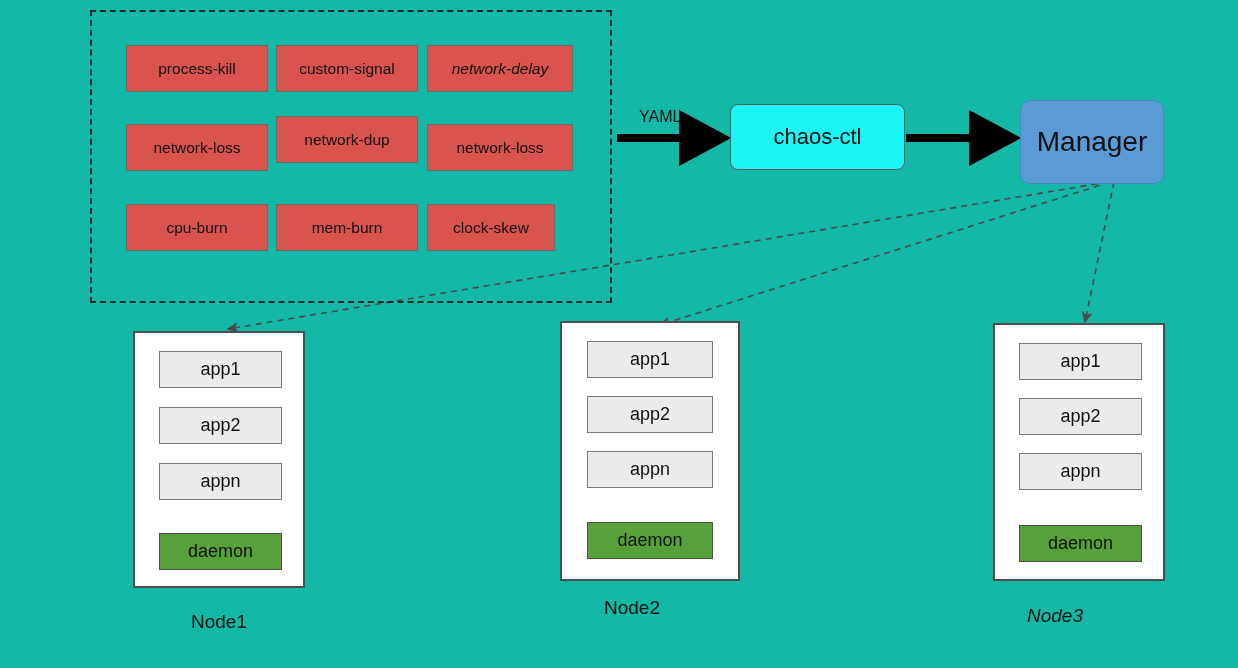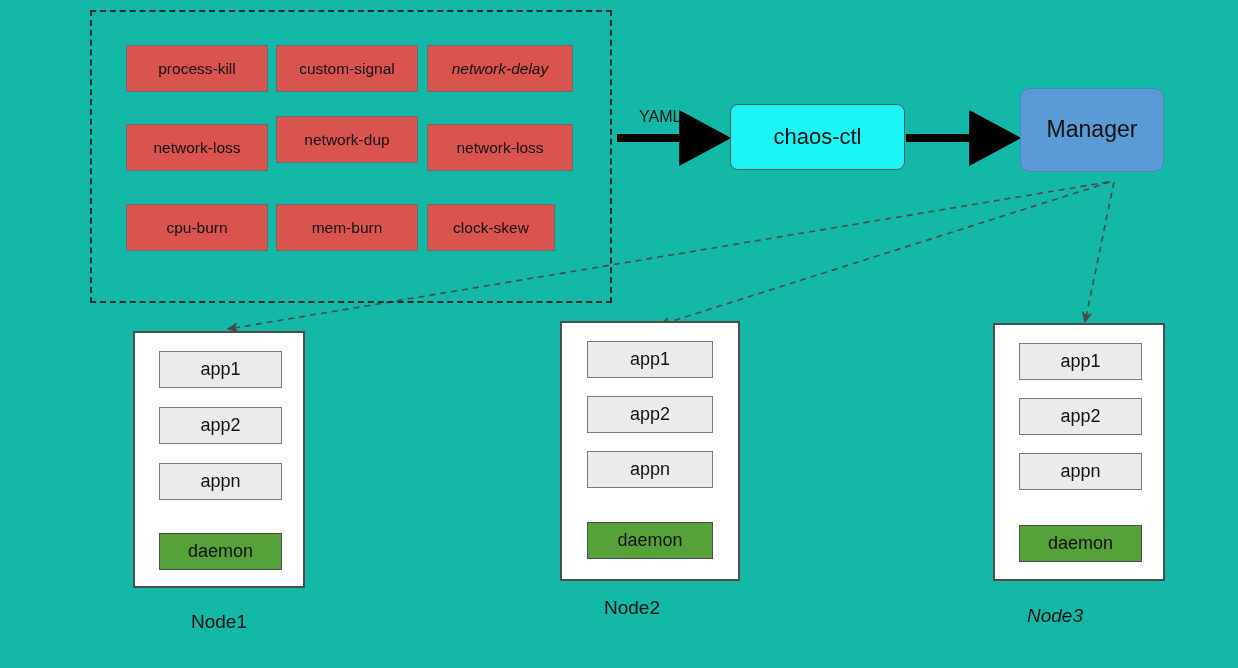--- a/index.html
+++ b/index.html
@@ -71,13 +71,13 @@
 
   .manager-box {
     left: 1020px;
-    top: 88px;
+    top: 100px;
     width: 144px;
     height: 84px;
     background: #5B9BD5;
     border: 1.5px solid #4a86bd;
     border-radius: 10px;
-    font-size: 23px;
+    font-size: 28px;
   }
 
   .yaml-label {

